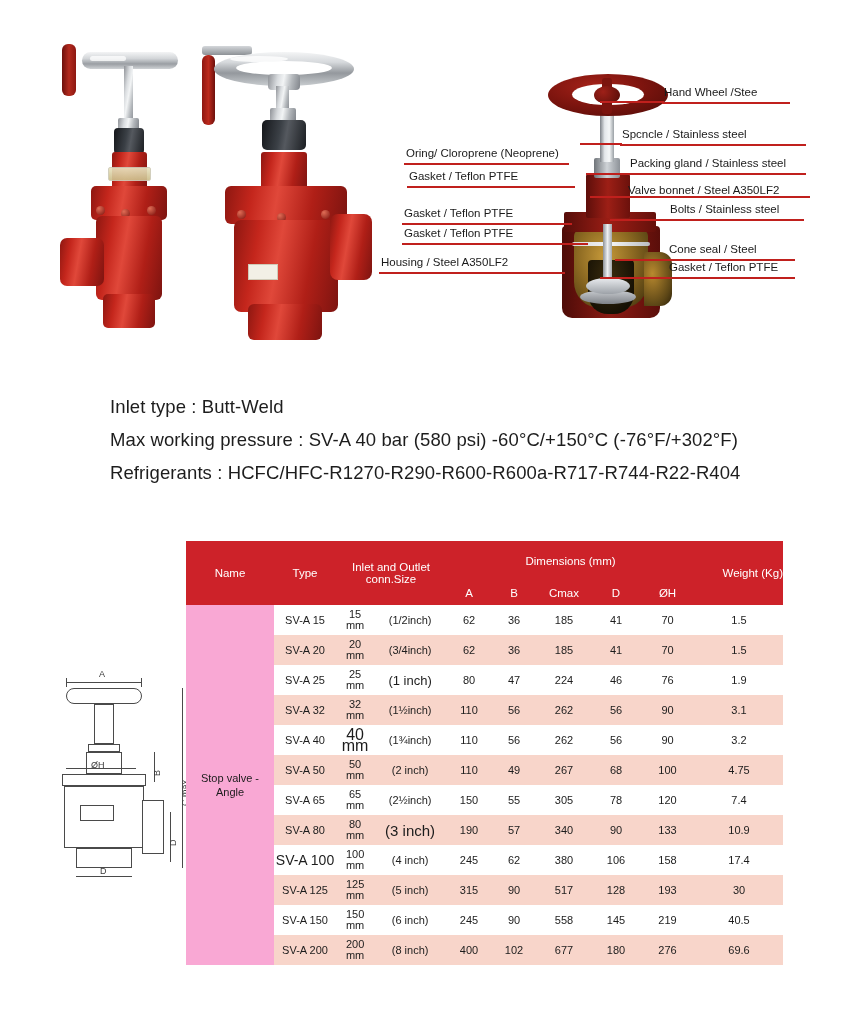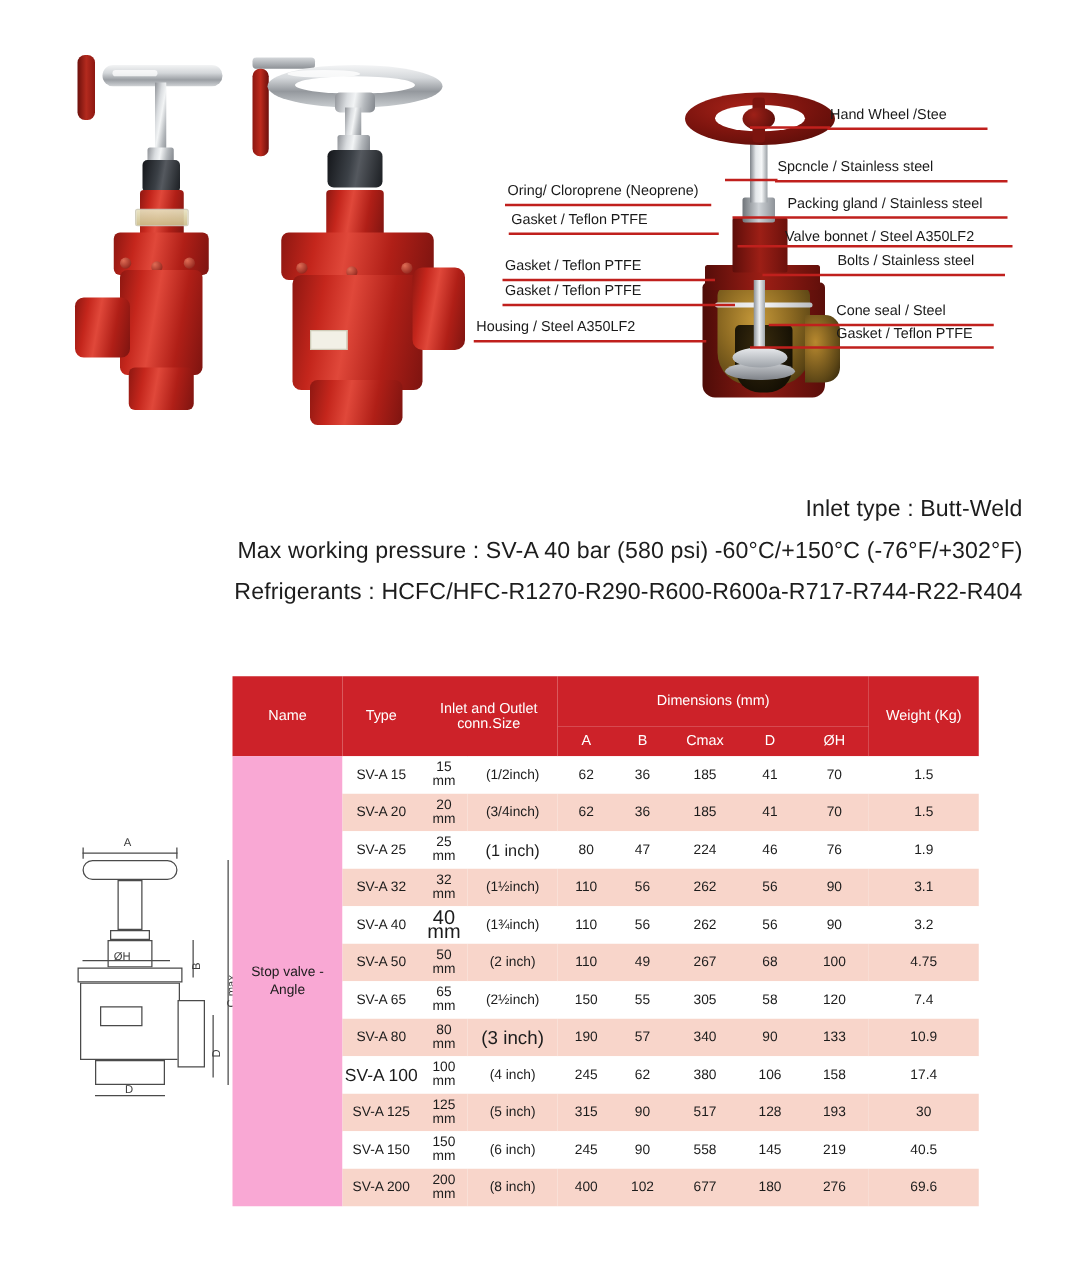--- a/index.html
+++ b/index.html
@@ -110,7 +110,7 @@
   .lead { position:absolute; height:2px; background:#c0201d; }
 
   
-  .specs { position:absolute; left:98px; top:396px; width:720px;text-align:right; }
+  .specs { position:absolute; left:110px; top:396px; width:720px; }
   .spec-line { font-size:18.5px; color:#1d1d1d; letter-spacing:.1px;
                margin-bottom:11px; font-family:"Liberation Sans", sans-serif; }
 

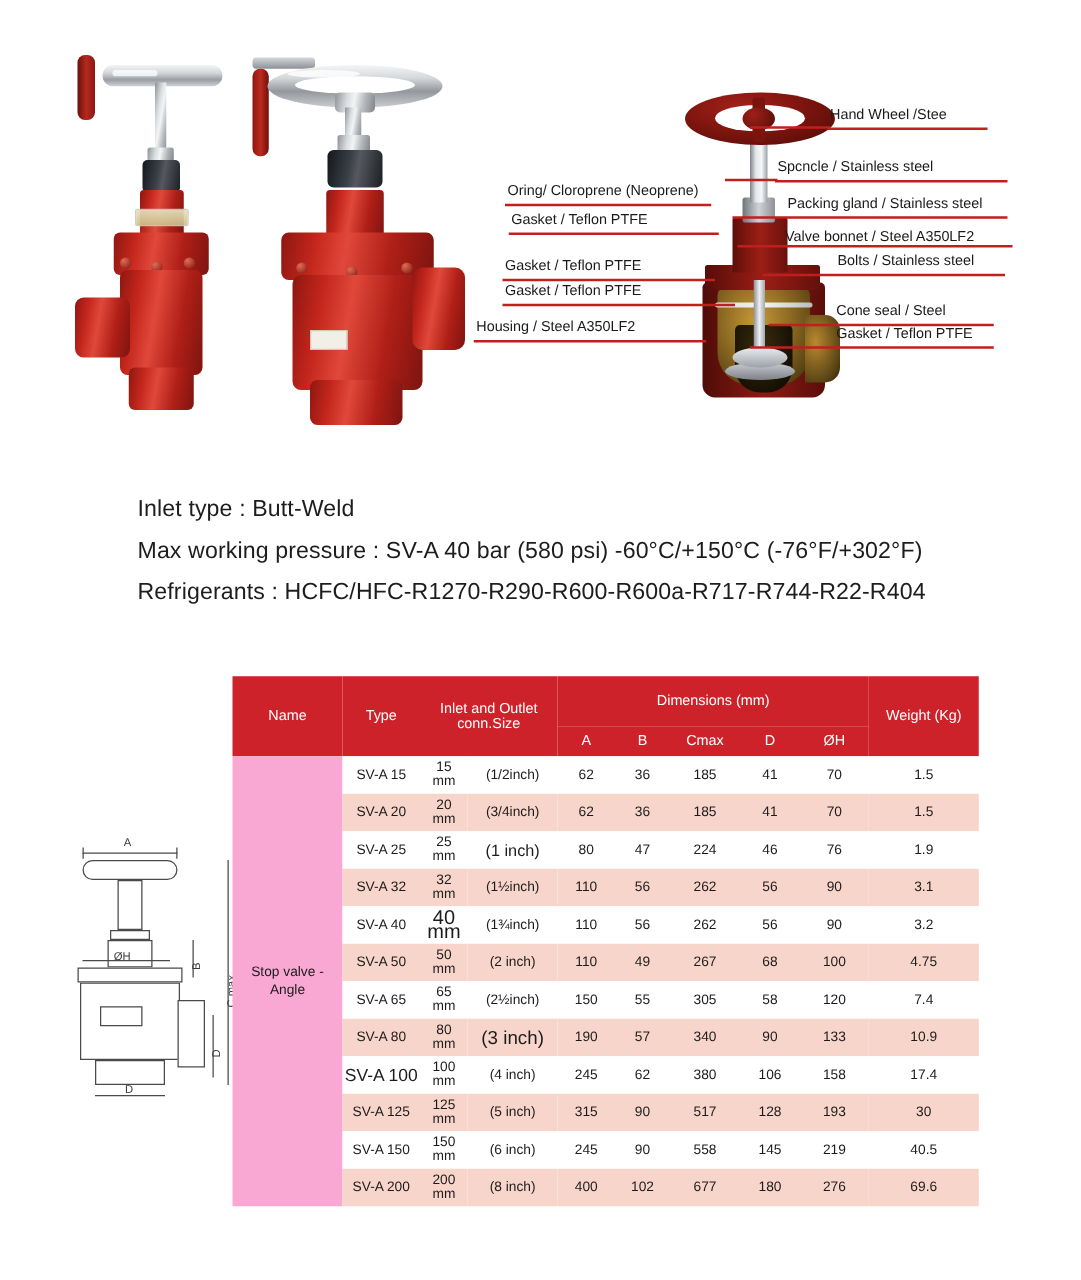--- a/index.html
+++ b/index.html
@@ -291,7 +291,7 @@
         <th class="hdr-top" rowspan="2" style="width:62px;">Type</th>
         <th class="hdr-top" rowspan="2" colspan="2" style="width:110px;">Inlet and Outlet conn.Size</th>
         <th class="hdr-top" colspan="5">Dimensions (mm)</th>
-        <th class="hdr-top" rowspan="2" style="width:88px;">Weight (Kg)</th>
+        <th class="hdr-top" rowspan="2" style="width:88px;text-align:right;">Weight (Kg)</th>
       </tr>
       <tr>
         <th class="hdr-bot" style="width:46px;">A</th>

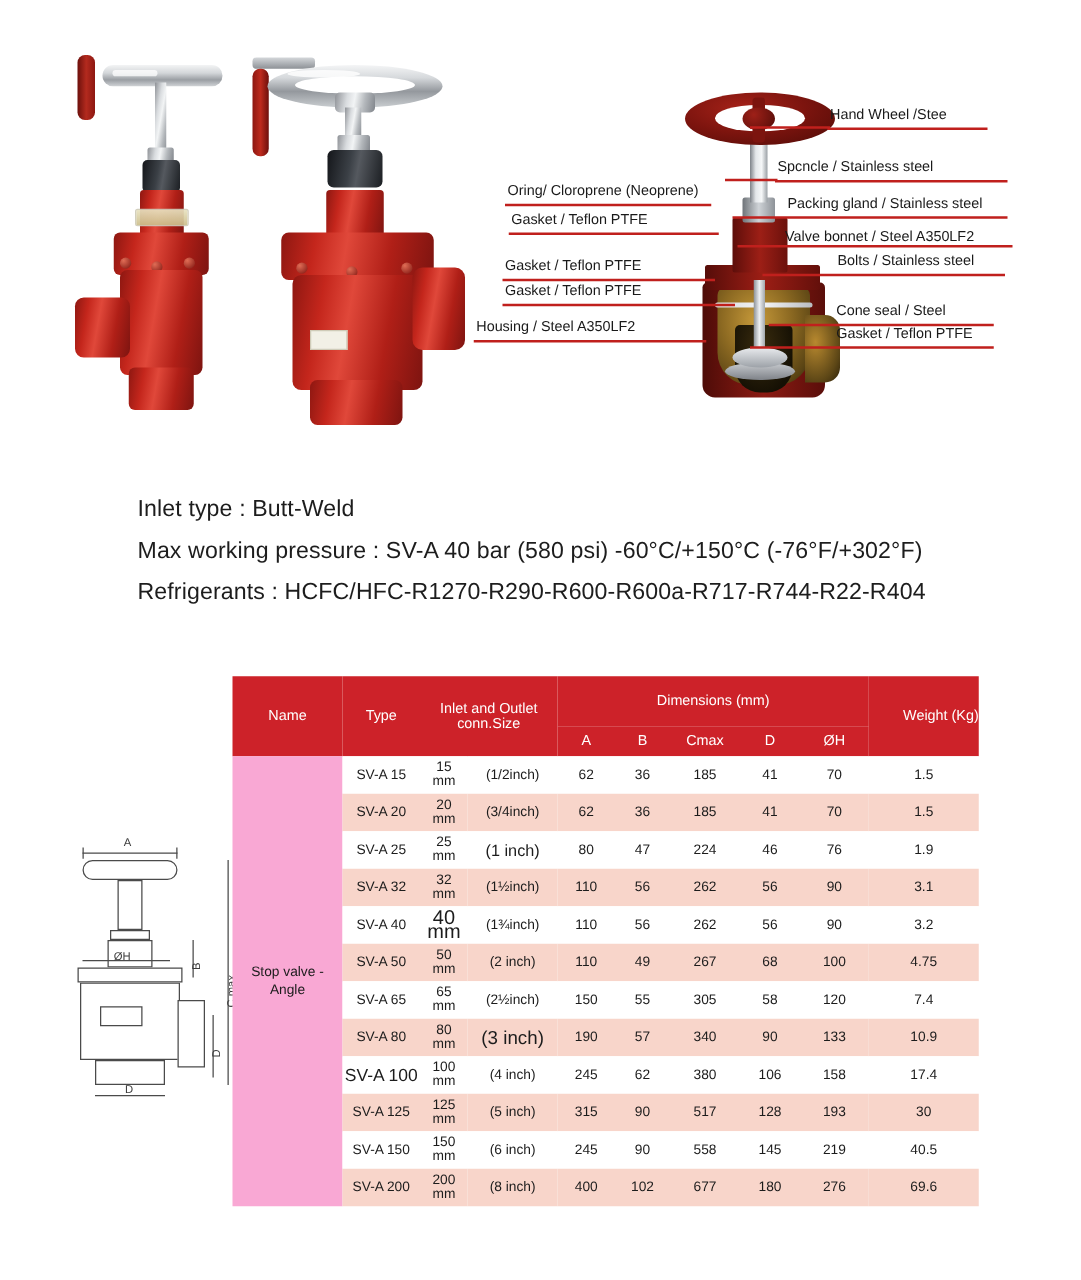--- a/index.html
+++ b/index.html
@@ -397,7 +397,7 @@
           <td>150</td>
           <td>55</td>
           <td>305</td>
-          <td>58</td>
+          <td>78</td>
           <td>120</td>
           <td>7.4</td>
         </tr>

